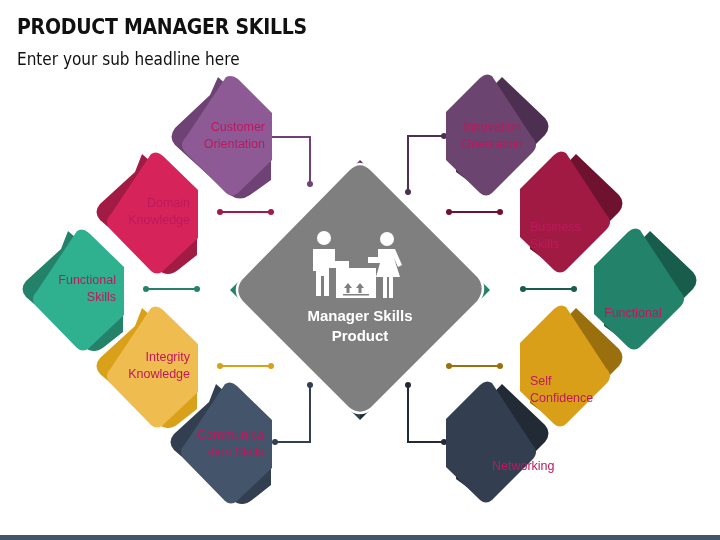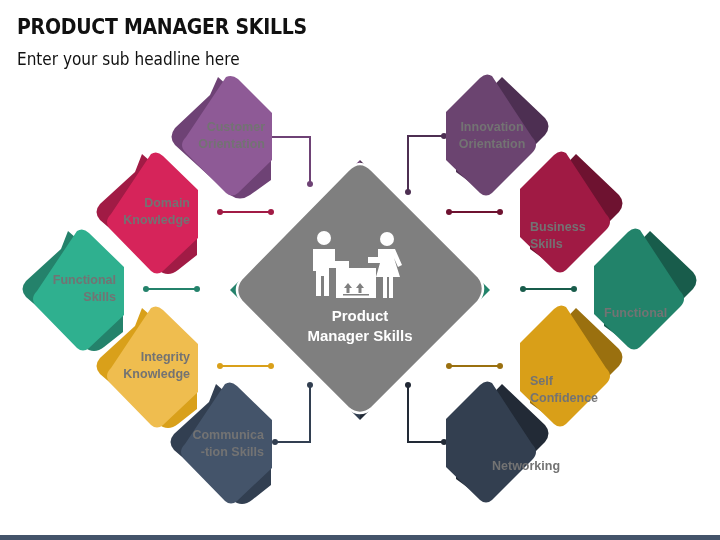--- a/index.html
+++ b/index.html
@@ -8,7 +8,7 @@
     .subtitle { position:absolute; left:17px; top:49px; font-size:17px; color:#111; font-family:"DejaVu Sans", sans-serif; transform:scaleX(0.9); transform-origin:left top; }
     .footer-bar { position:absolute; left:0; top:535px; width:720px; height:5px; background:#44546a; }
     svg.diagram { position:absolute; left:0; top:0; }
-    .label { position:absolute; color:#737373; font-size:12.5px; font-weight:bold; line-height:17px; font-family:"Liberation Sans", sans-serif; white-space:nowrap; }
+    .label { position:absolute; color:#be185d; font-size:12.5px; font-weight:normal; line-height:17px; font-family:"Liberation Sans", sans-serif; white-space:nowrap; }
     .label.r { text-align:right; }
     .label.l { text-align:left;margin-top:24px; }
     .label.c { text-align:center; }

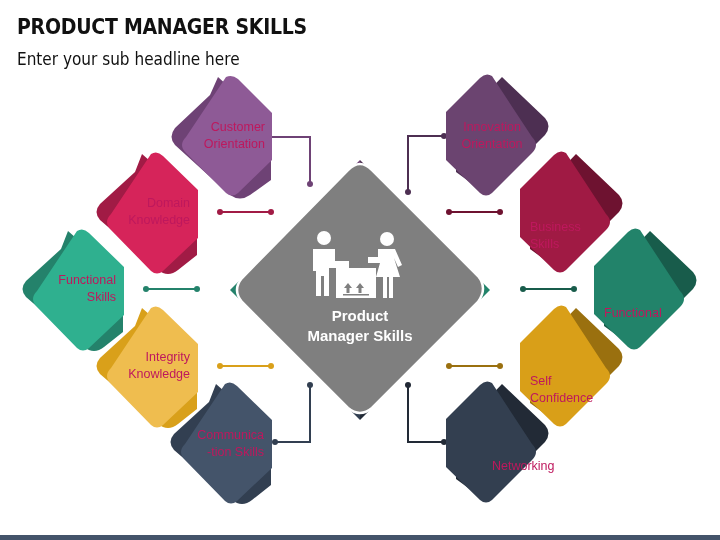--- a/index.html
+++ b/index.html
@@ -150,8 +150,8 @@
 </svg>
 
 <div class="center-label">
+  <div>Manager Skills</div>
   <div>Product</div>
-  <div>Manager Skills</div>
 </div>
 
 <div class="label r" style="left:180px;top:119px;width:85px;">

